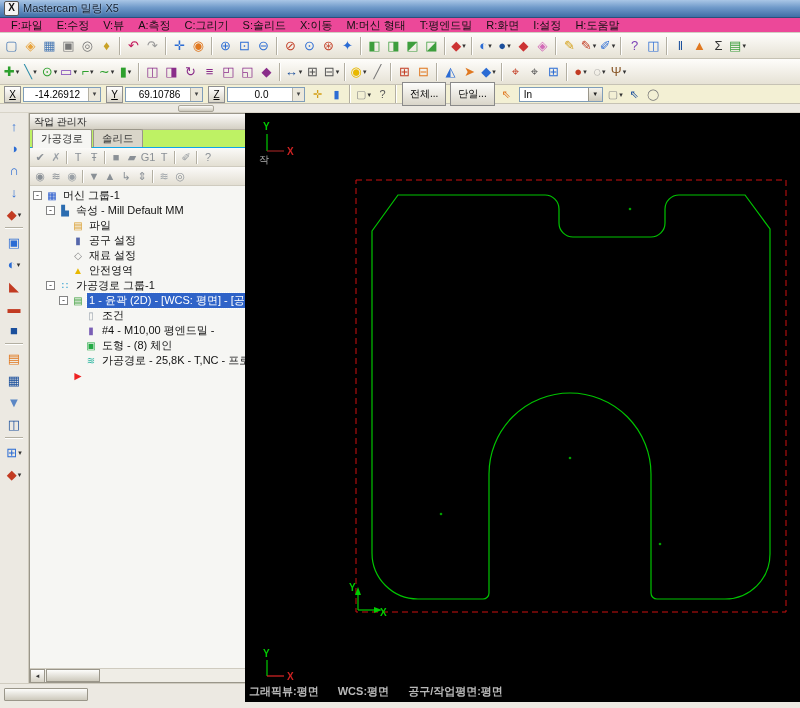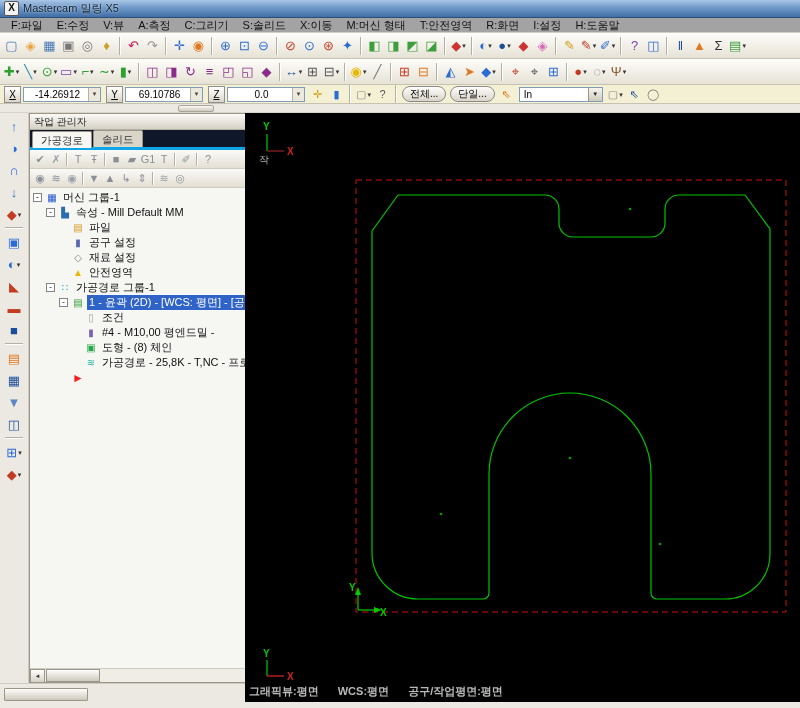--- a/index.html
+++ b/index.html
@@ -12,7 +12,7 @@
   .title{font-size:11px;color:#0d1a2b;text-shadow:0 0 2px #dce9f7;}
 
   
-  .menubar{height:14px;background:#a3a3a3;border-bottom:1px solid #d2cec2;display:flex;align-items:center;padding-left:4px;}
+  .menubar{height:14px;background:#ec4899;border-bottom:1px solid #d2cec2;display:flex;align-items:center;padding-left:4px;}
   .menuitem{font-size:11px;color:#111;padding:0 7px;white-space:nowrap;}
 
   

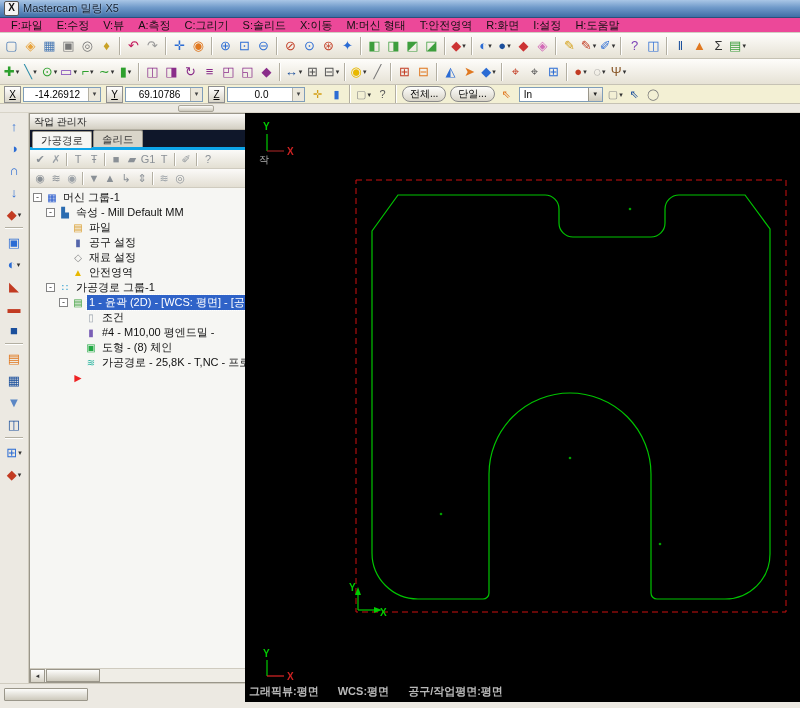--- a/index.html
+++ b/index.html
@@ -98,7 +98,7 @@
       <span class="menuitem">S:솔리드</span>
       <span class="menuitem">X:이동</span>
       <span class="menuitem">M:머신 형태</span>
-      <span class="menuitem">T:안전영역</span>
+      <span class="menuitem">T:평엔드밀</span>
       <span class="menuitem">R:화면</span>
       <span class="menuitem">I:설정</span>
       <span class="menuitem">H:도움말</span>

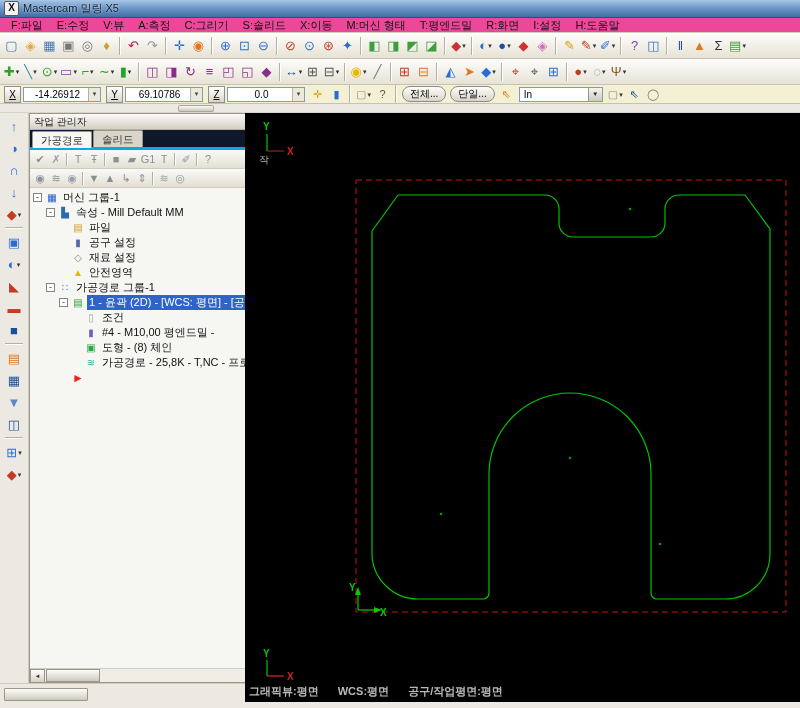--- a/index.html
+++ b/index.html
@@ -29,7 +29,7 @@
   .field .val{flex:1;overflow:hidden;white-space:nowrap;text-align:center;}
   .field .arr{width:11px;align-self:stretch;background:#ece8db;border-left:1px solid #b5b1a4;display:flex;align-items:center;justify-content:center;}
   .field .arr::after{content:"▾";font-size:7px;color:#444;}
-  .rbtn{height:16px;padding:0 7px;border:1px solid #8a8a8a;border-radius:8px;background:linear-gradient(#fdfdfb,#d9d5c9);font-size:10px;font-family:"Liberation Sans",sans-serif;margin:0 2px;}
+  .rbtn{height:24px;padding:0 7px;border:1px solid #8a8a8a;border-radius:0;background:linear-gradient(#fdfdfb,#d9d5c9);font-size:10px;font-family:"Liberation Sans",sans-serif;margin:0 2px;}
   .combo{display:inline-flex;align-items:center;background:#fff;border:1px solid #7f9db9;height:15px;width:84px;font-size:10px;box-sizing:border-box;padding-left:4px;margin:0 3px;}
   .combo .val{flex:1;}
   .combo .arr{width:13px;align-self:stretch;background:linear-gradient(#f5f3ec,#cfcbbd);border-left:1px solid #9a968a;display:flex;align-items:center;justify-content:center;}

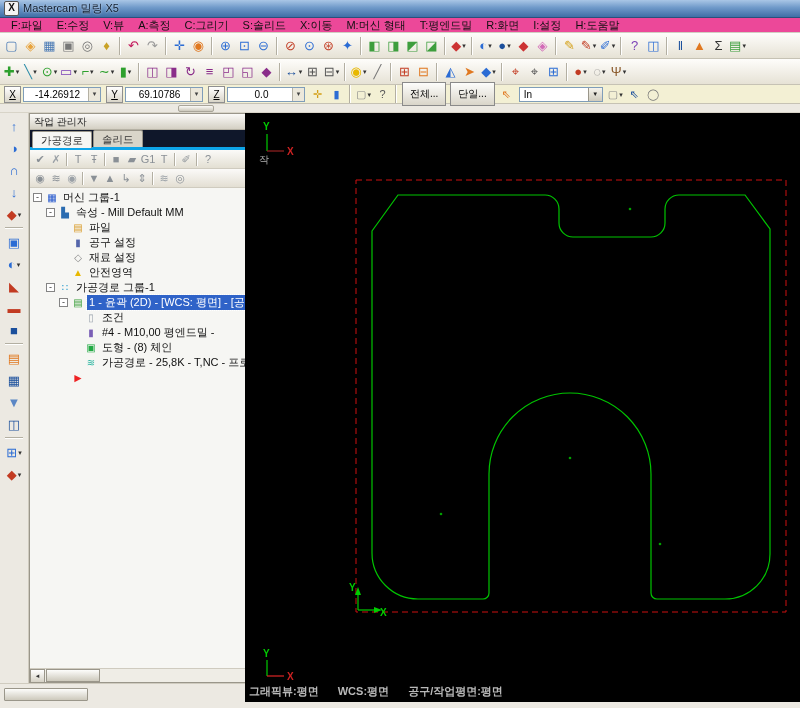--- a/index.html
+++ b/index.html
@@ -51,7 +51,7 @@
   .phead{height:15px;background:linear-gradient(#fbfaf8,#d4d0c4);border-bottom:1px solid #b5b1a4;display:flex;align-items:center;padding:0 2px 0 4px;flex:none;}
   .ptitle{font-size:10px;color:#222;flex:1;}
   .pbtn{width:13px;height:11px;border:1px solid #8f8b80;background:linear-gradient(#fff,#d6d2c6);font-size:7px;line-height:9px;text-align:center;margin-left:2px;color:#333;}
-  .ptabs{height:17px;display:flex;background:#0f172a;padding-left:2px;flex:none;border-bottom:3px solid #0ea5e9;}
+  .ptabs{height:17px;display:flex;align-items:flex-end;background:#bef264;padding-left:2px;flex:none;border-bottom:1px solid #0ea5e9;}
   .ptab{font-size:10.5px;padding:2px 8px 1px 8px;border:1px solid #9a968a;border-bottom:none;background:#d9d5c9;color:#333;border-radius:2px 2px 0 0;margin-right:1px;}
   .ptab.active{background:#f6f6f3;position:relative;top:1px;padding-bottom:2px;}
   .ptb{height:18px;background:linear-gradient(#fbfaf8,#e3dfd3);border-bottom:1px solid #cfcbbf;display:flex;align-items:center;padding:0 2px;flex:none;}

